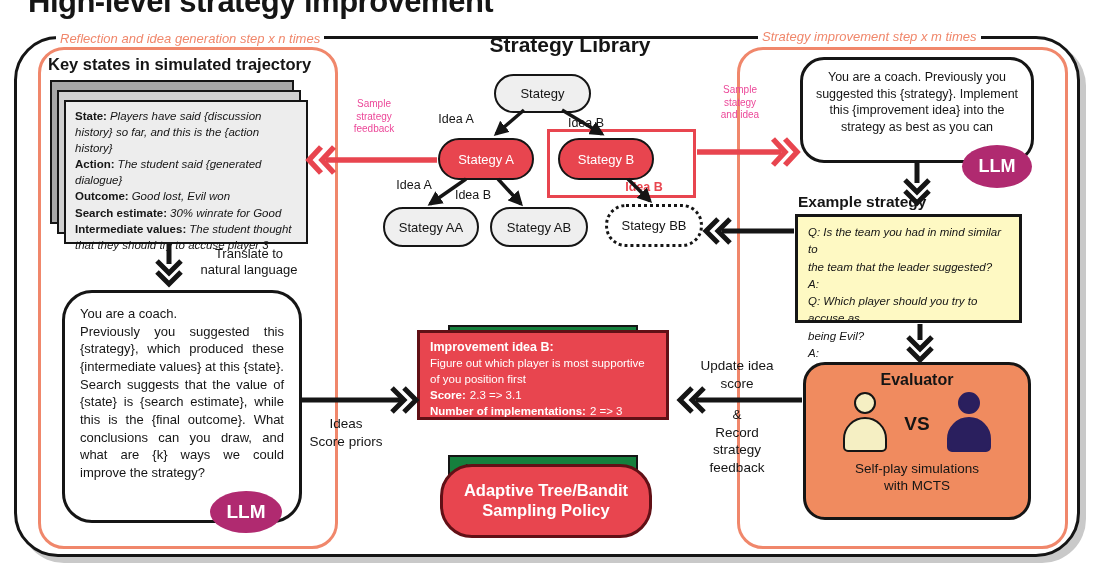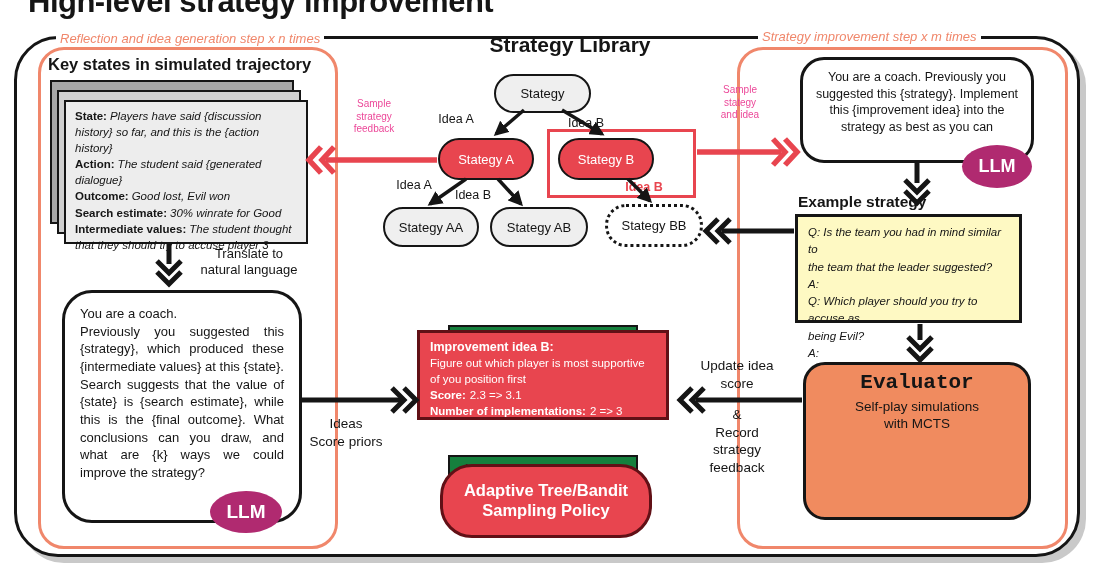--- a/index.html
+++ b/index.html
@@ -75,7 +75,7 @@
 
   .evaluator{left:803px;top:362px;width:228px;height:158px;background:#F08B5F;border:3px solid #151515;border-radius:22px;
              box-sizing:border-box;display:flex;flex-direction:column;align-items:center;padding-top:6px;}
-  .eval-title{font-size:21px;font-weight:800;font-family:Liberation Mono, monospace;}
+  .eval-title{font-size:16px;font-weight:800;}
   .persons-row{display:flex;align-items:center;gap:13px;margin-top:3px;}
   .vs{font-size:19px;font-weight:700;}
   .person{width:52px;height:64px;}

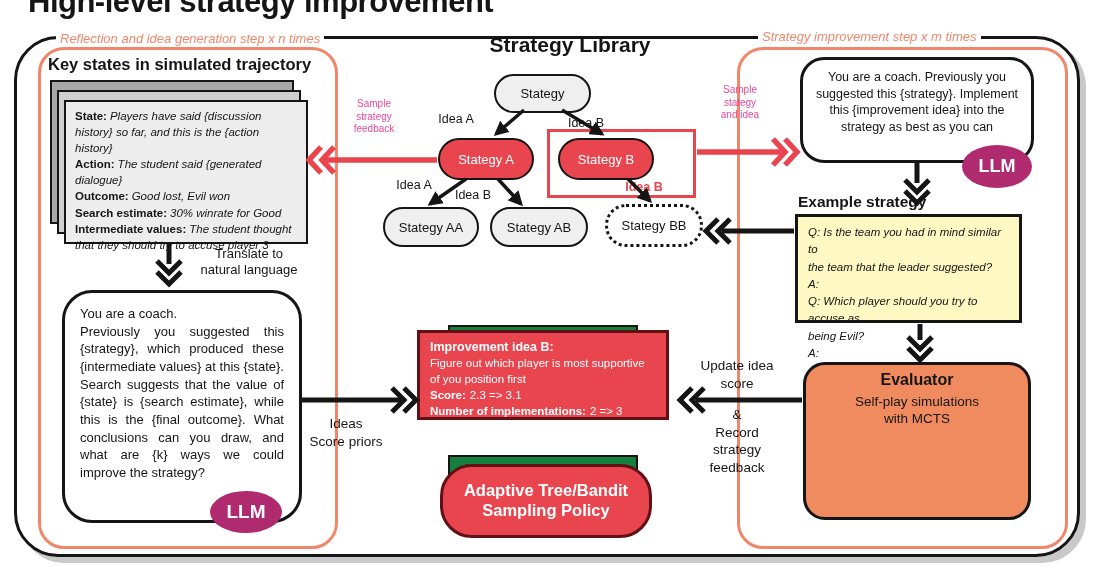--- a/index.html
+++ b/index.html
@@ -172,6 +172,17 @@
 
   <div class="abs evaluator">
     <div class="eval-title">Evaluator</div>
+    <div class="persons-row">
+      <div class="person person-light">
+          <div class="head"></div>
+          <div class="torso"></div>
+        </div>
+      <div class="vs">VS</div>
+      <div class="person person-dark">
+          <div class="head"></div>
+          <div class="torso"></div>
+        </div>
+    </div>
     <div class="eval-caption">Self-play simulations
 with MCTS</div>
   </div>

